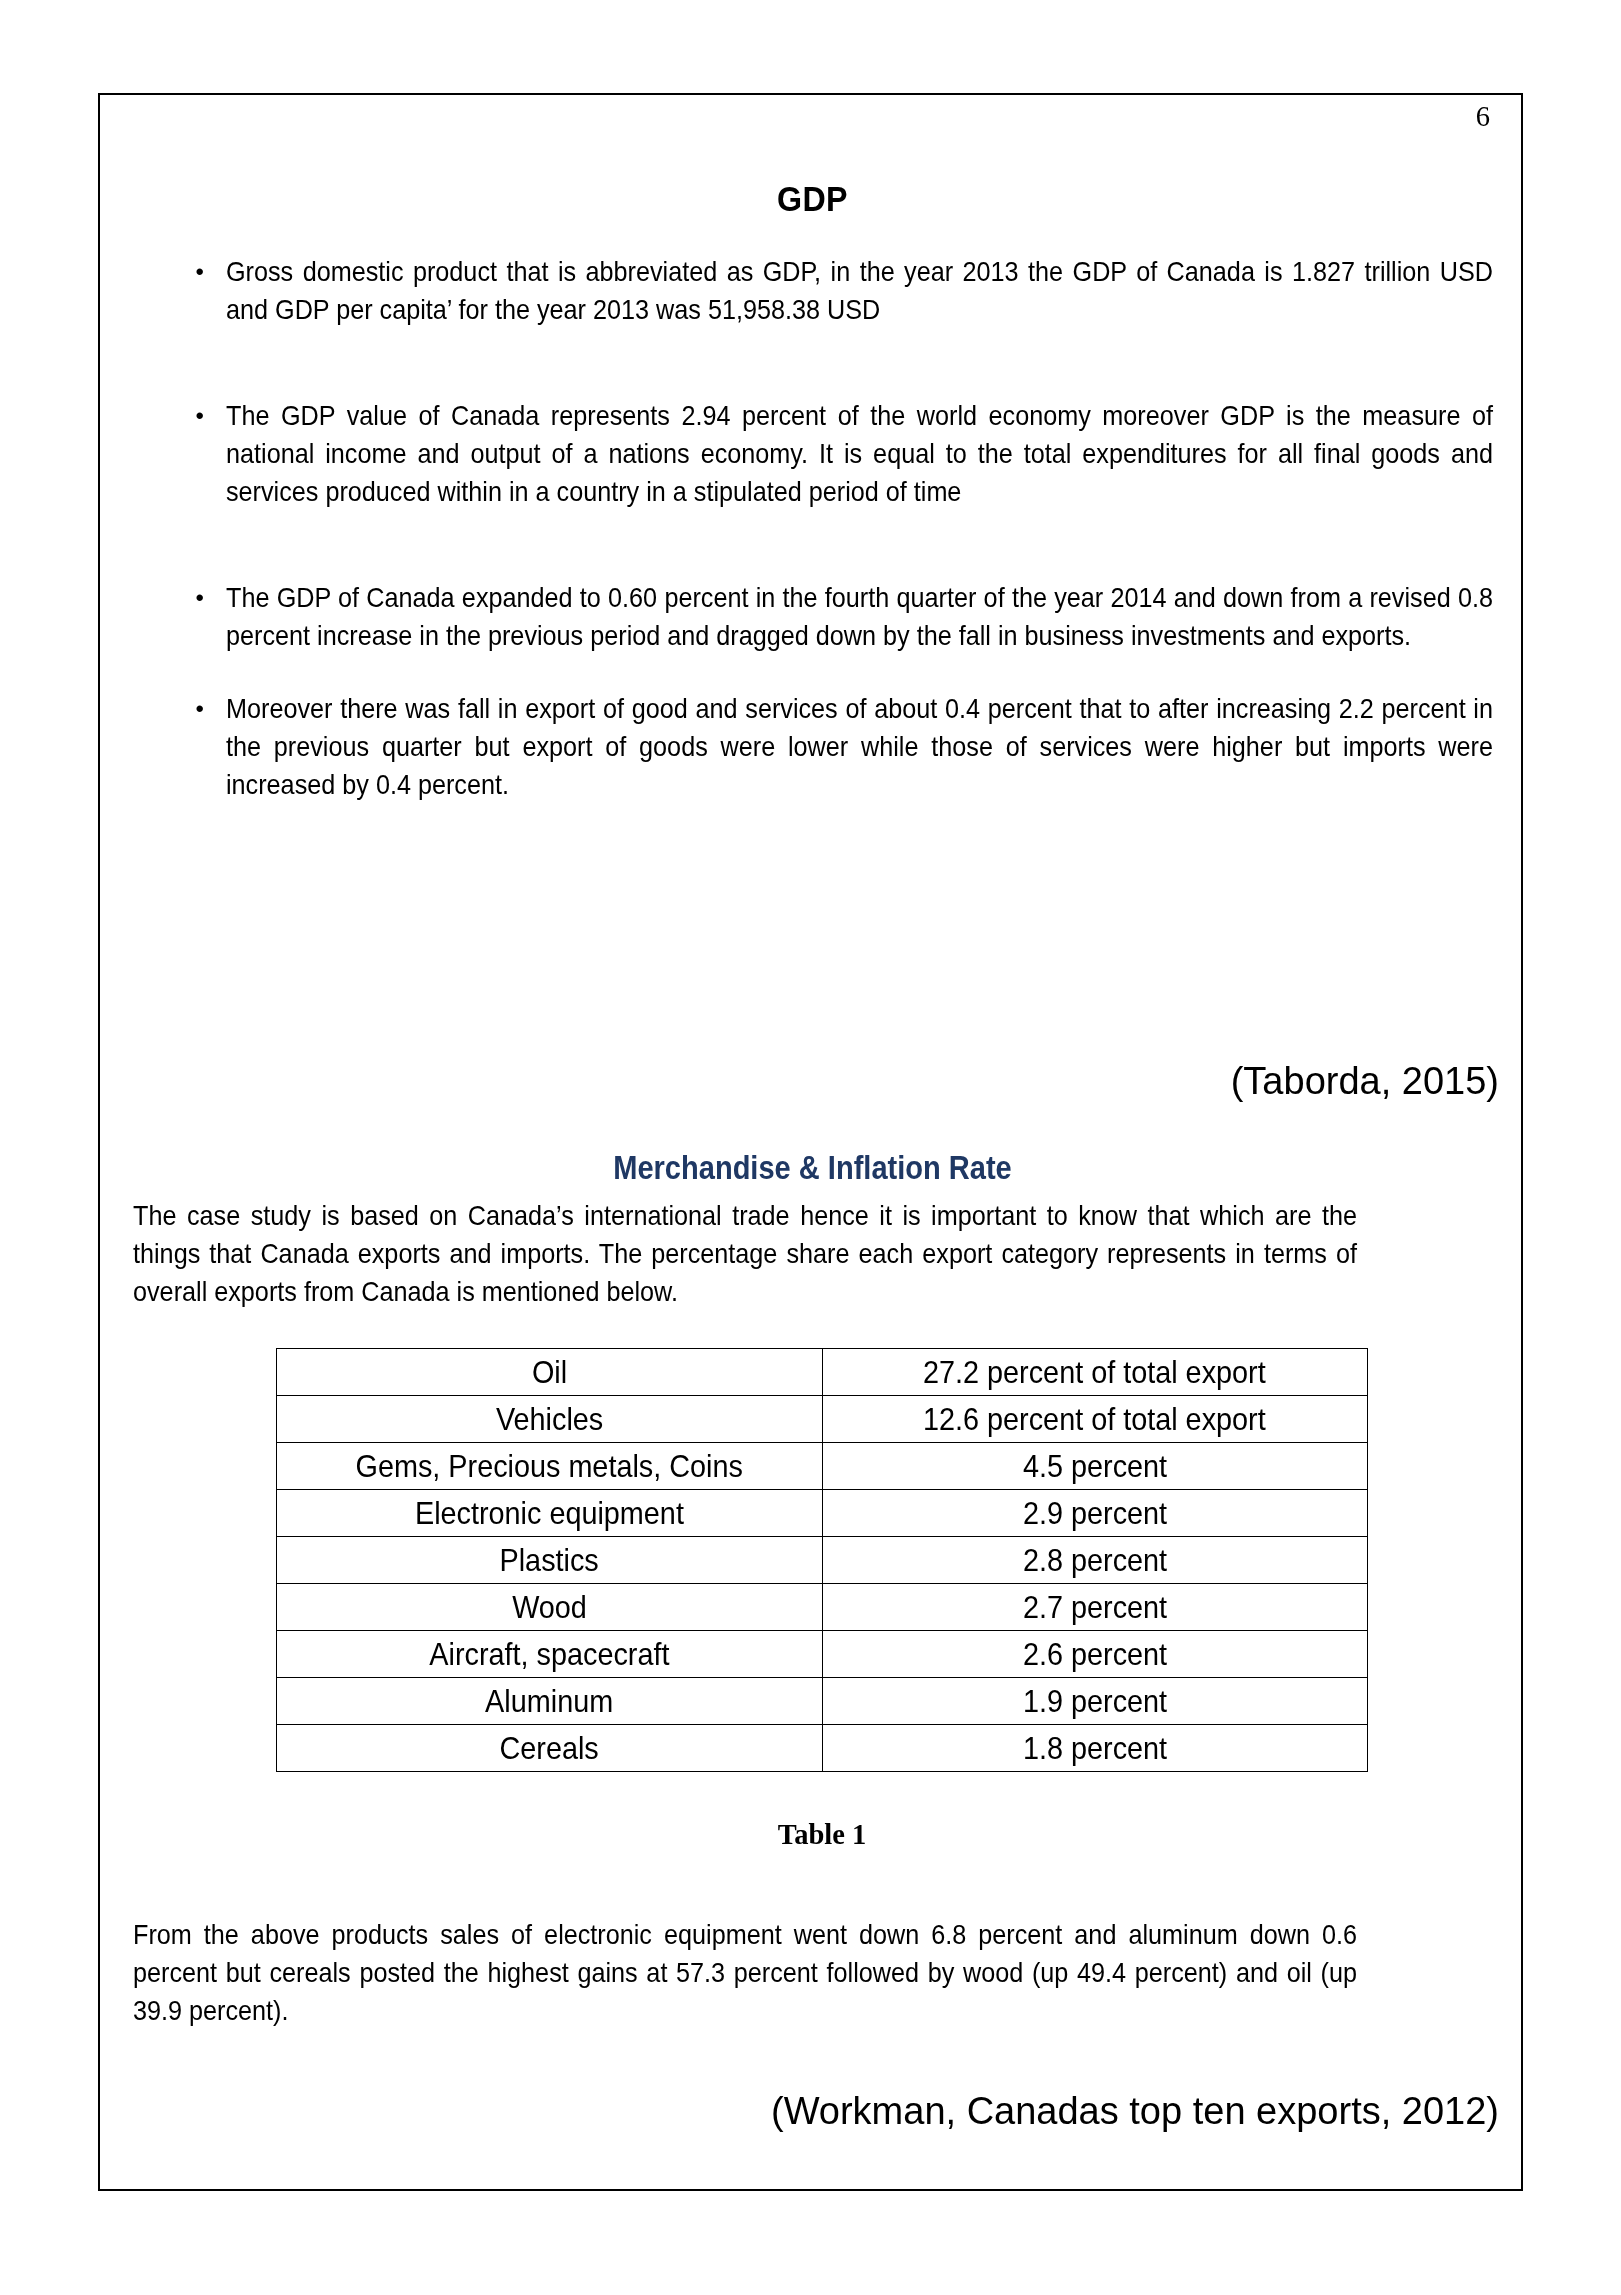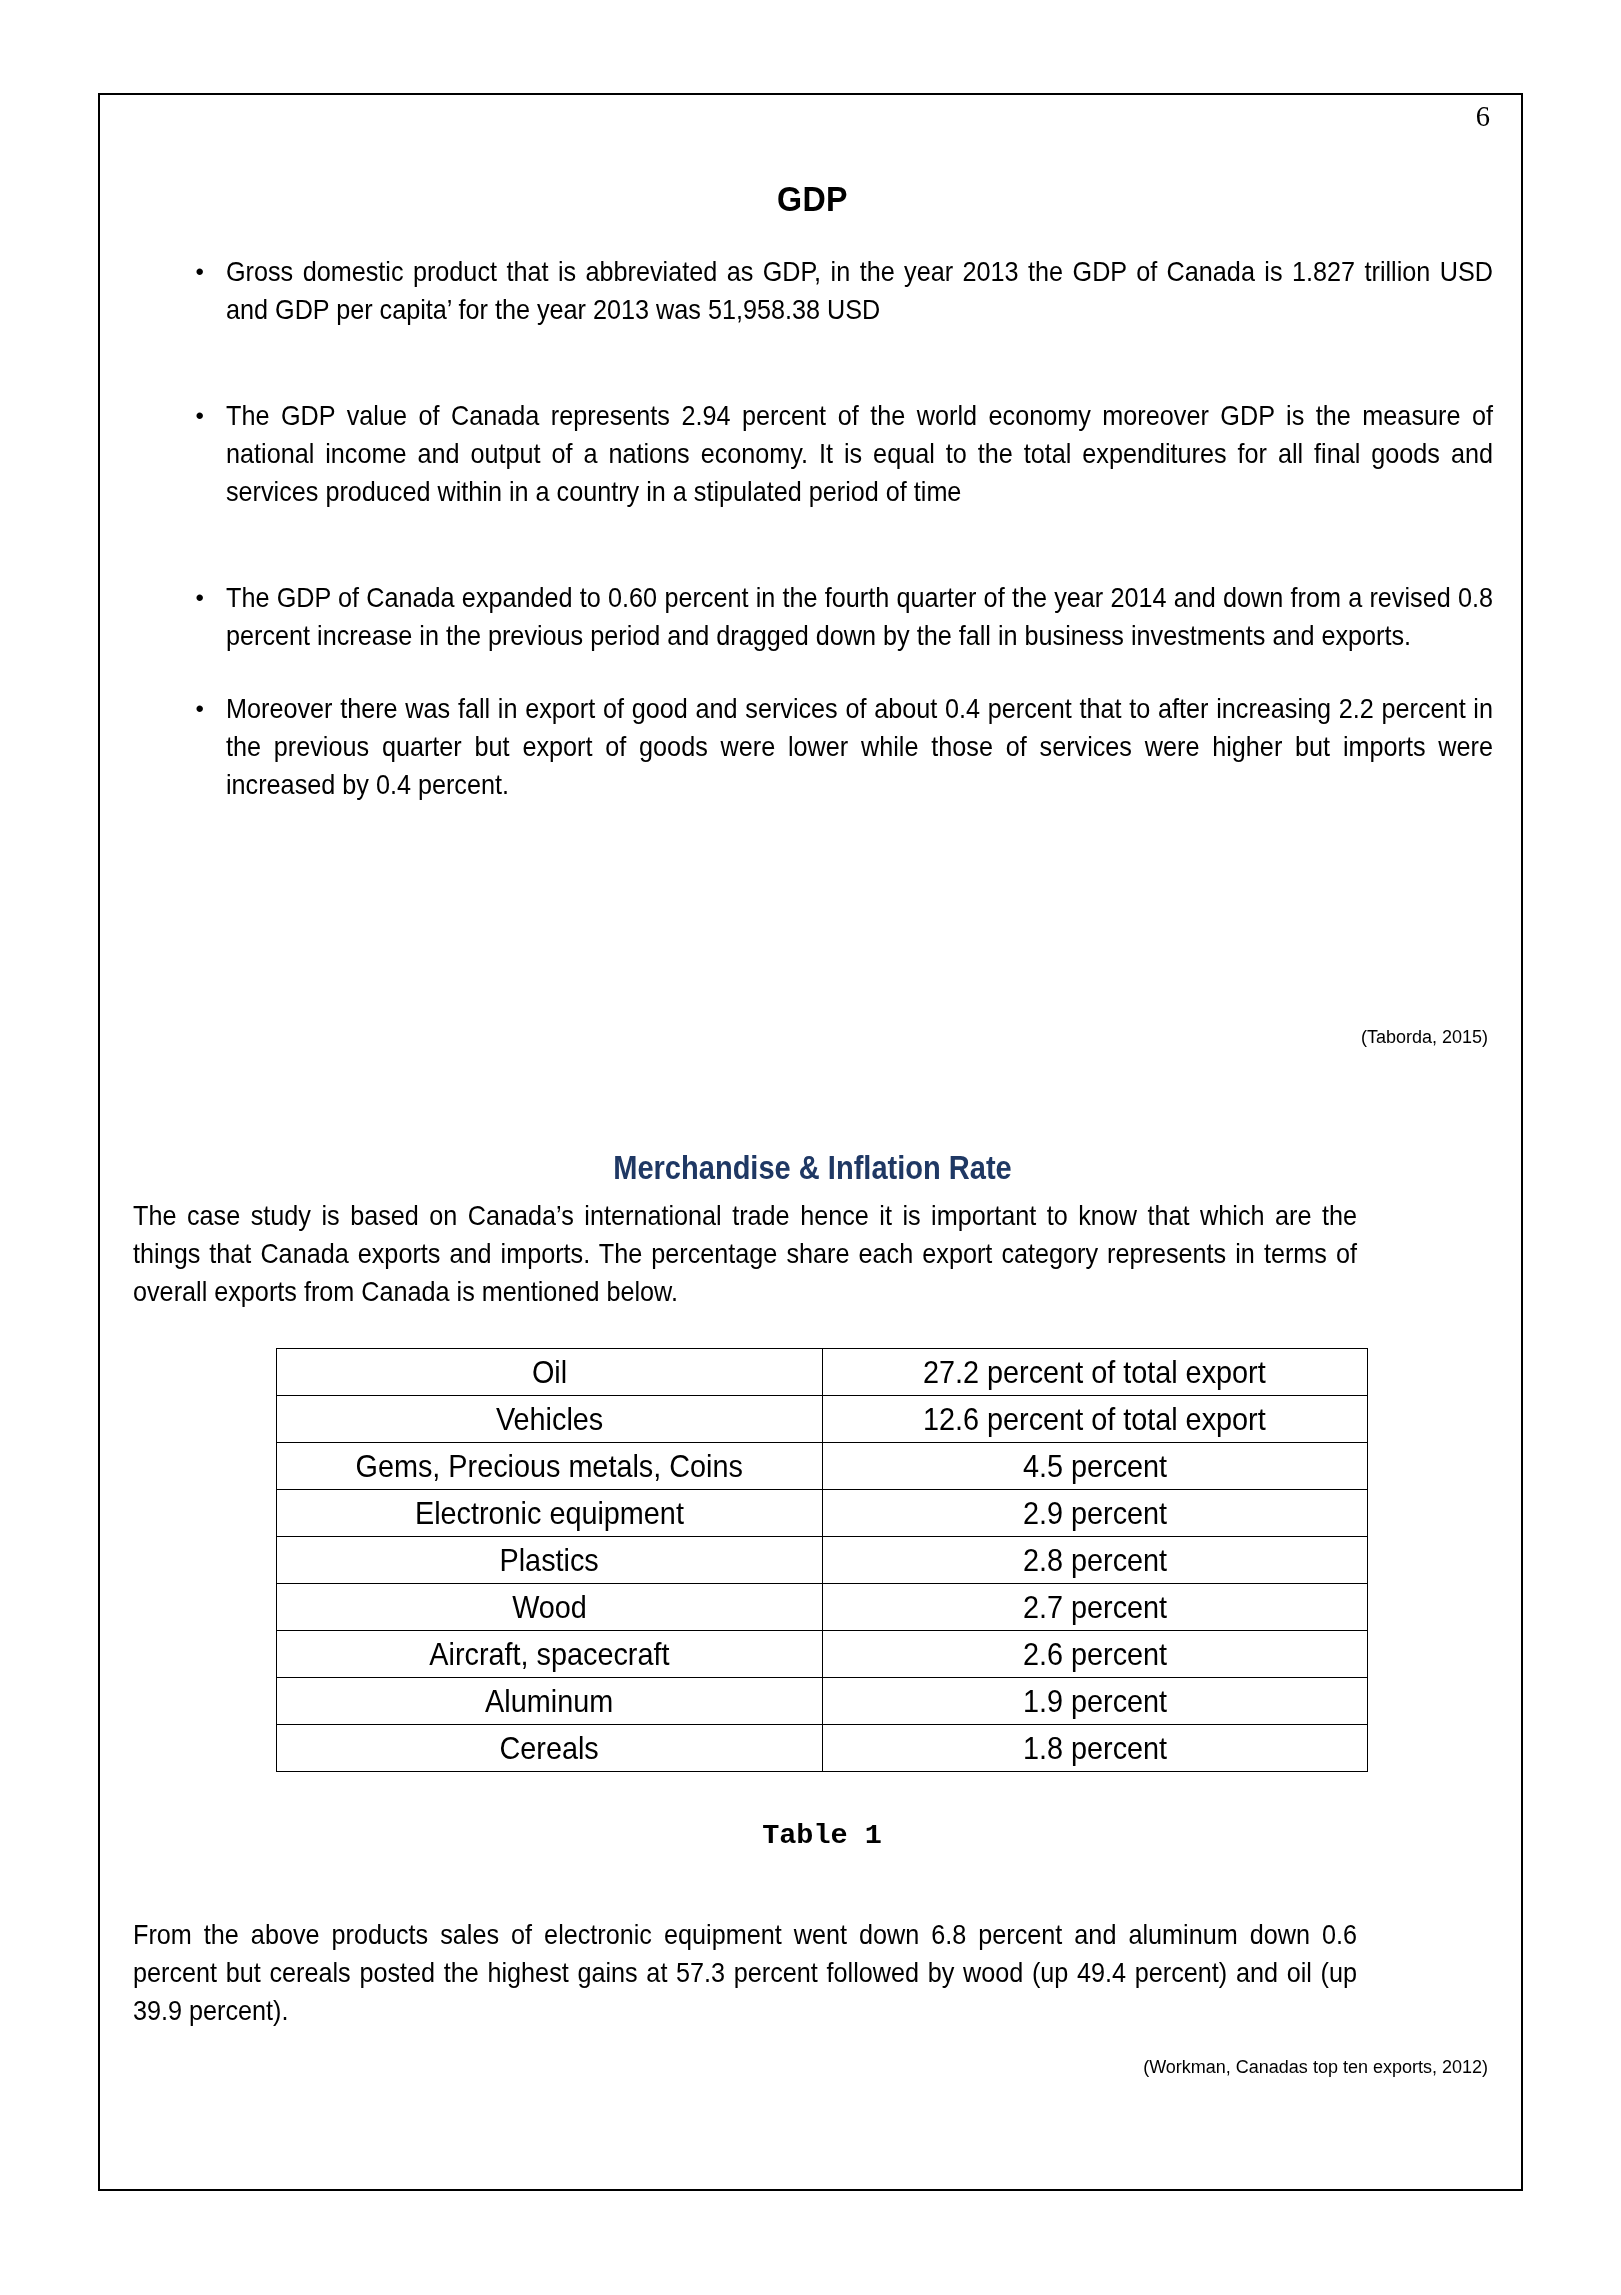--- a/index.html
+++ b/index.html
@@ -120,11 +120,12 @@
   
   .citation {
     position: absolute;
-    right: 21px;
-    font-family: "Liberation Sans", sans-serif;
-    font-size: 18px;
+    right: 10px;
+    font-family: "Liberation Sans", sans-serif;
+    font-size: 38px;
     line-height: 35px;
     white-space: nowrap;
+    margin-top: 44px;
   }
   .citation-1 { top: 925px; }
   .citation-2 { top: 1955px; }

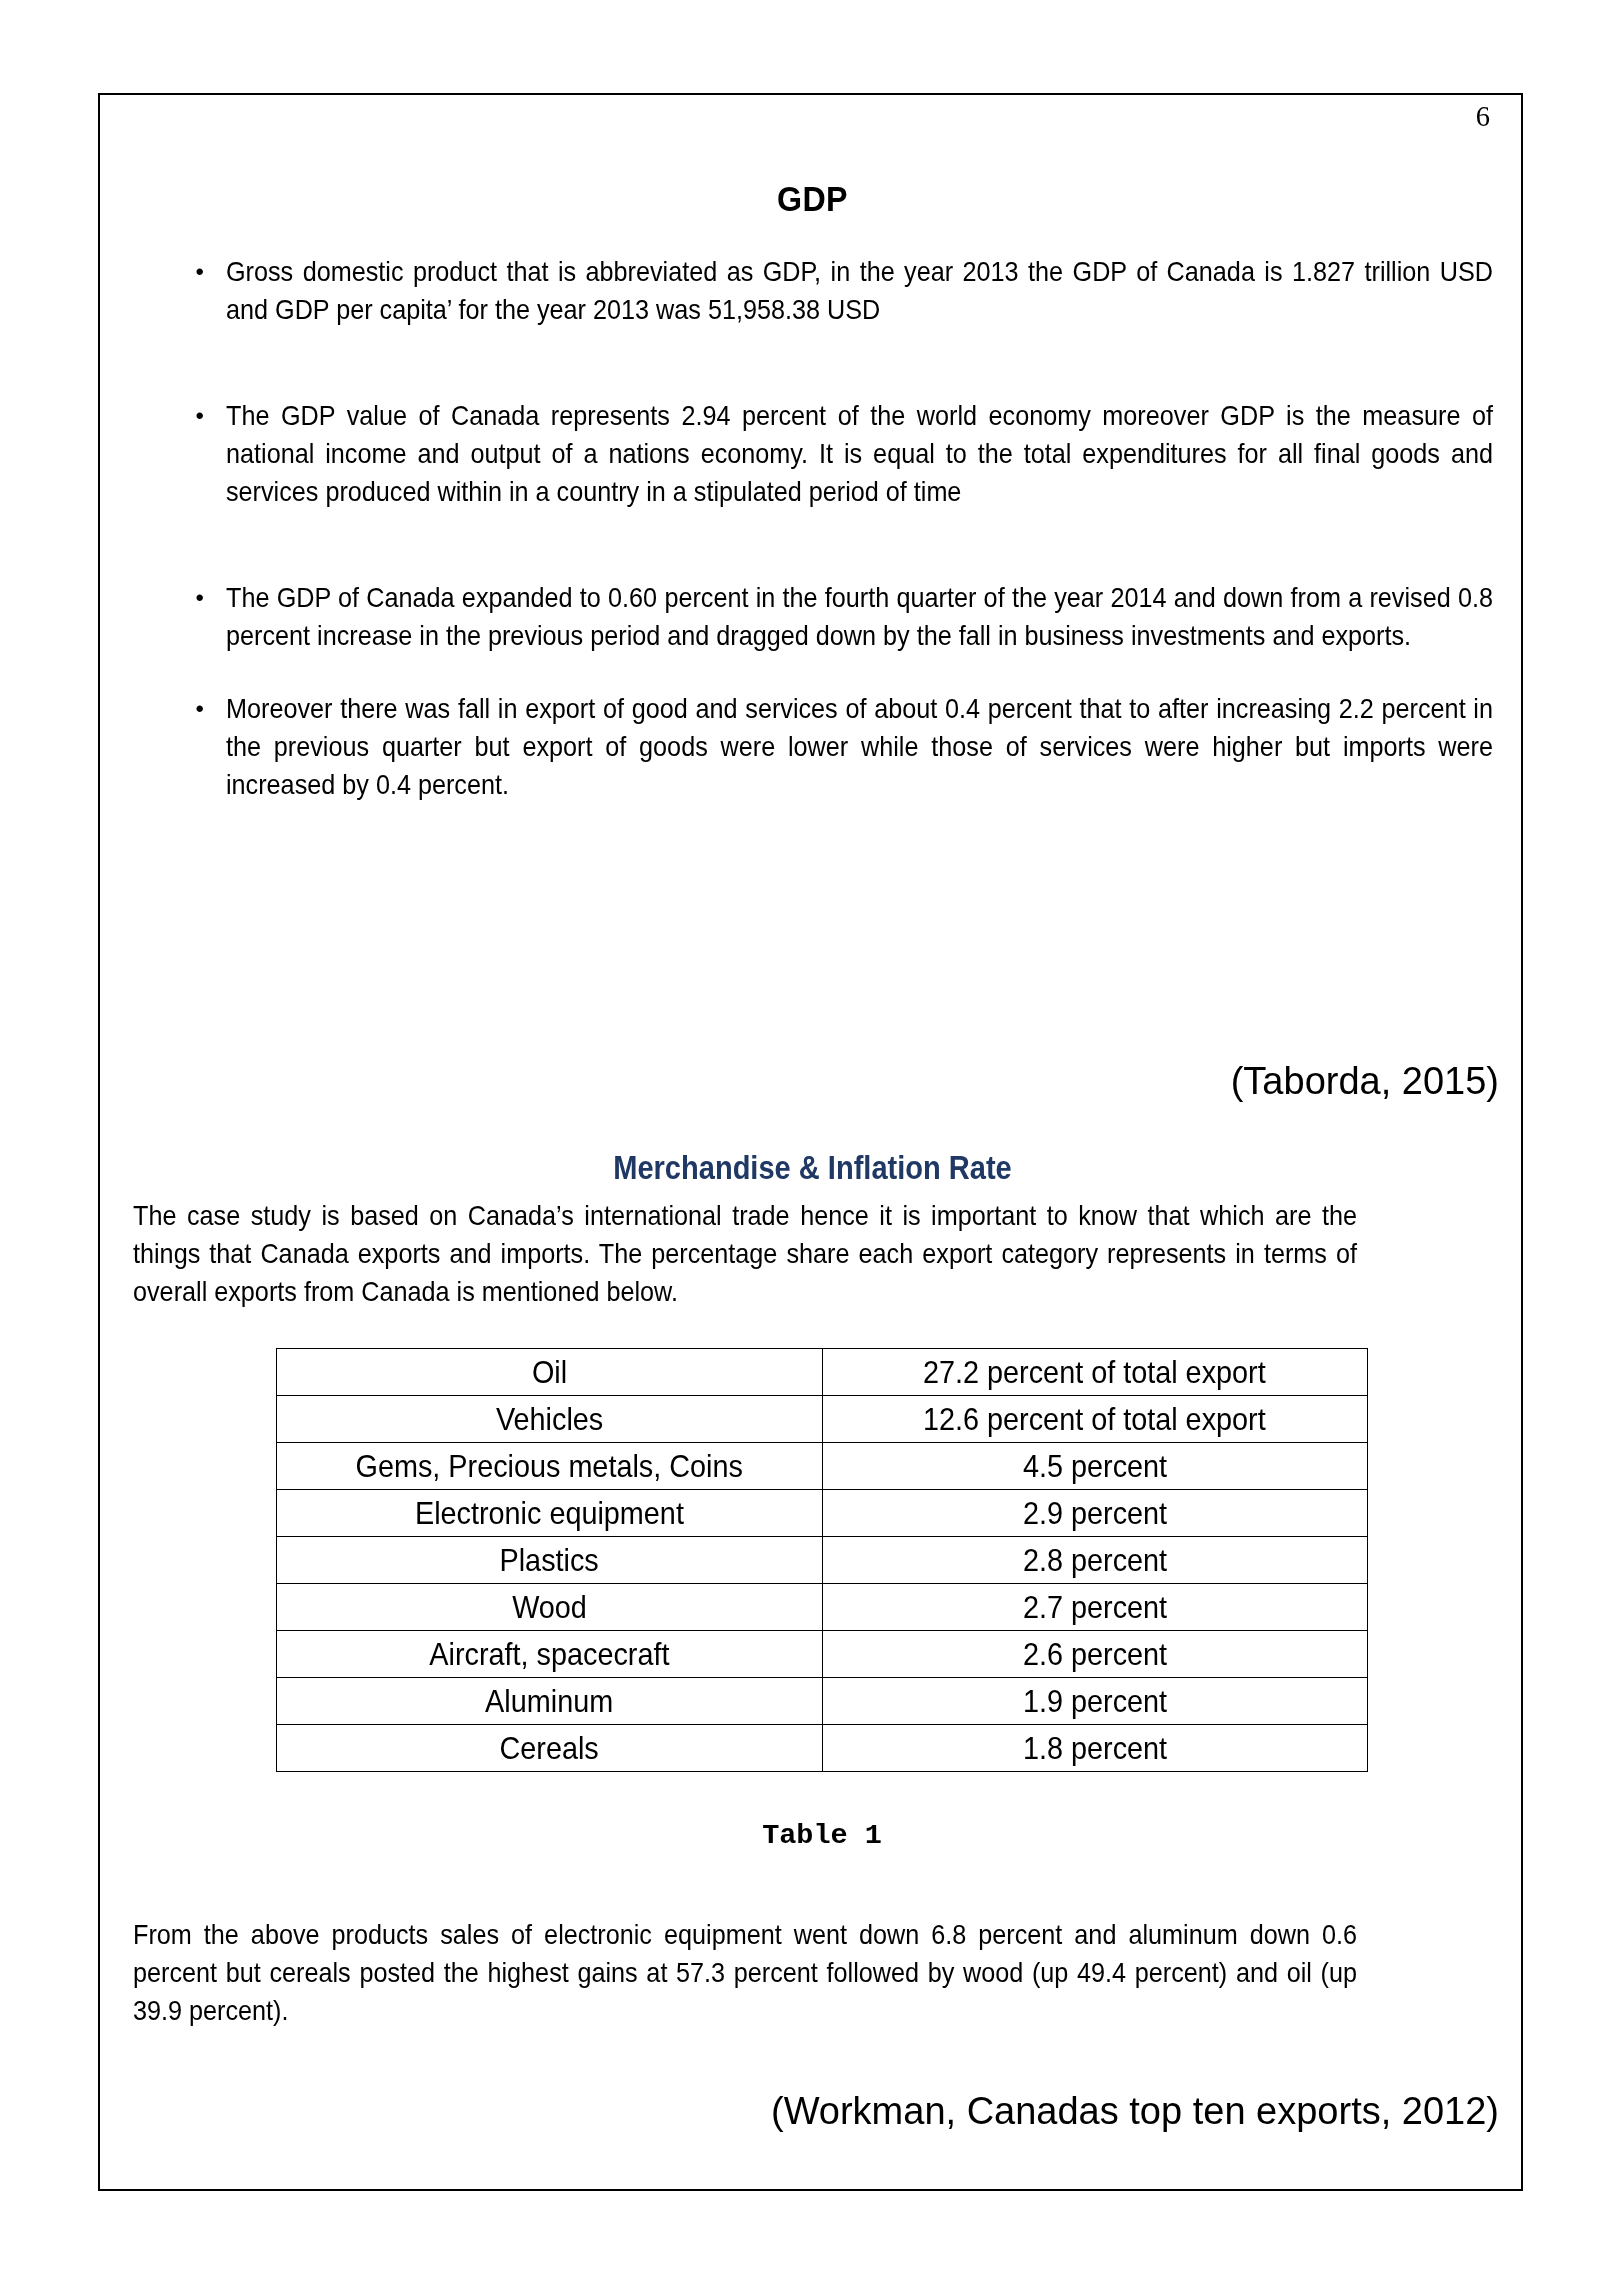--- a/index.html
+++ b/index.html
@@ -173,7 +173,7 @@
     top: 1724px;
     width: 1092px;
     text-align: center;
-    font-family: Liberation Mono, monospace;
+    font-family: Liberation Serif, serif;
     font-size: 28.5px;
     font-weight: bold;
   }

